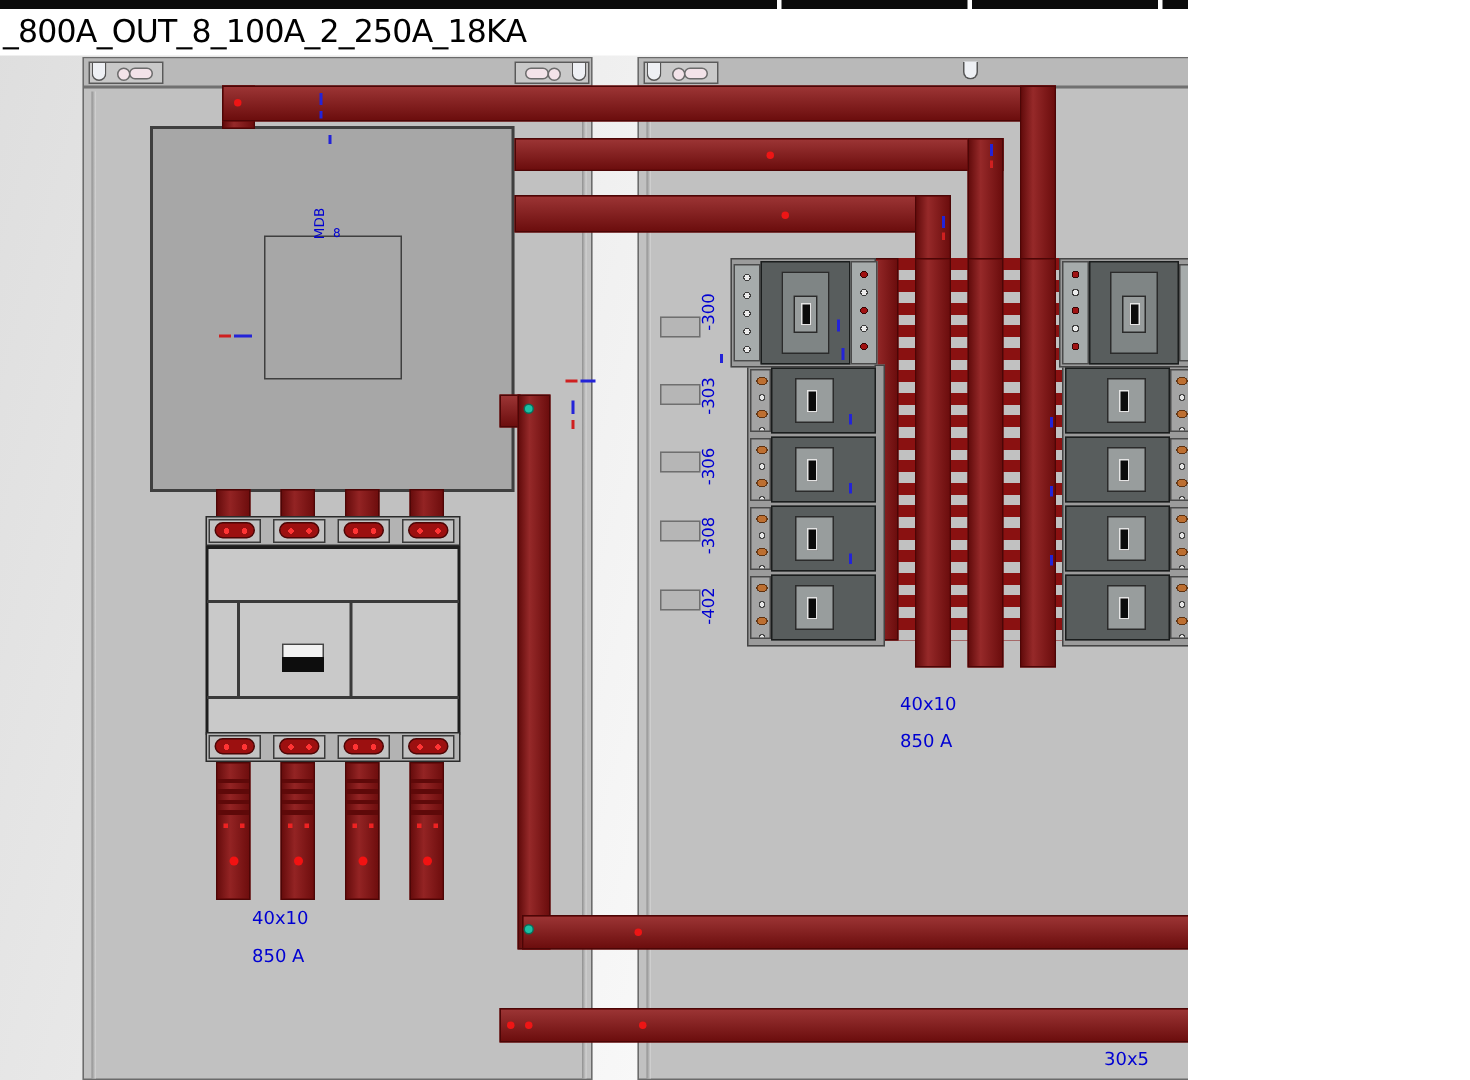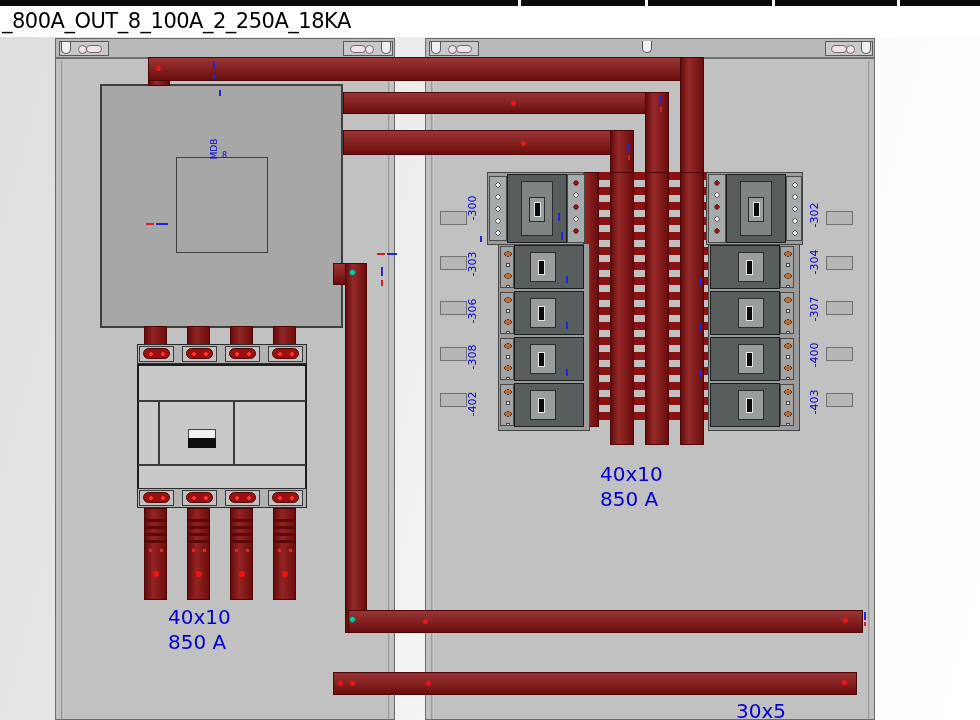--- a/index.html
+++ b/index.html
@@ -3,7 +3,7 @@
 <meta charset="utf-8">
 <style>
   html,body{margin:0;padding:0;background:#fff;}
-  .stage{position:relative;width:980px;height:720px;overflow:hidden;
+  .stage{position:relative;width:792px;height:720px;overflow:hidden;
          font-family:"DejaVu Sans","Liberation Sans",sans-serif;
          background:linear-gradient(105deg,#dedede 0%,#ececec 35%,#fbfbfb 70%,#ffffff 100%);}
   .abs{position:absolute;box-sizing:border-box;}

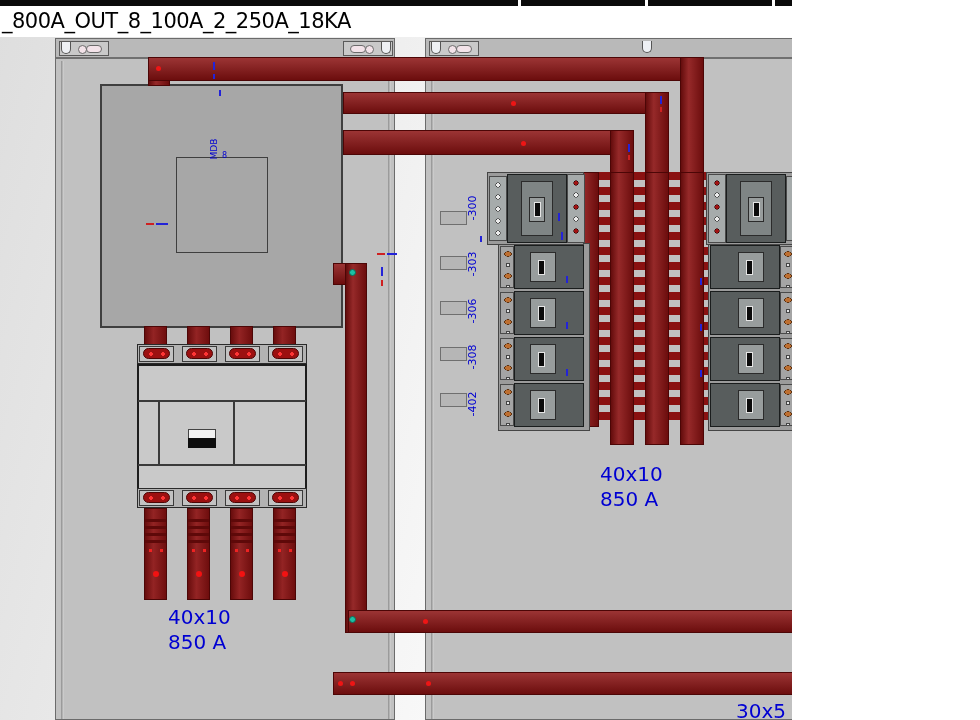--- a/index.html
+++ b/index.html
@@ -66,7 +66,7 @@
     radial-gradient(ellipse 5px 3.5px at 7px 29px,#bd6f31 0 60%,#5d3110 61% 76%,rgba(0,0,0,0) 78%),
     radial-gradient(circle 3px at 7px 40px,#e6e6e6 48%,#444 50% 74%,rgba(0,0,0,0) 76%);}
   
-  .bluetext{position:absolute;color:#0000d2;font-size:20px;white-space:nowrap;text-align:right;}
+  .bluetext{position:absolute;color:#0000d2;font-size:12px;white-space:nowrap;text-align:right;}
   .rlabel{position:absolute;width:44px;height:14px;line-height:14px;text-align:center;transform:rotate(-90deg);color:#0000d2;font-size:11px;white-space:nowrap;}
   .mdb{position:absolute;left:199px;top:142px;width:30px;height:14px;line-height:14px;transform:rotate(-90deg);color:#0000d2;font-size:9px;text-align:center;}
   .mdb8{position:absolute;left:222px;top:151px;color:#0000d2;font-size:8px;}

